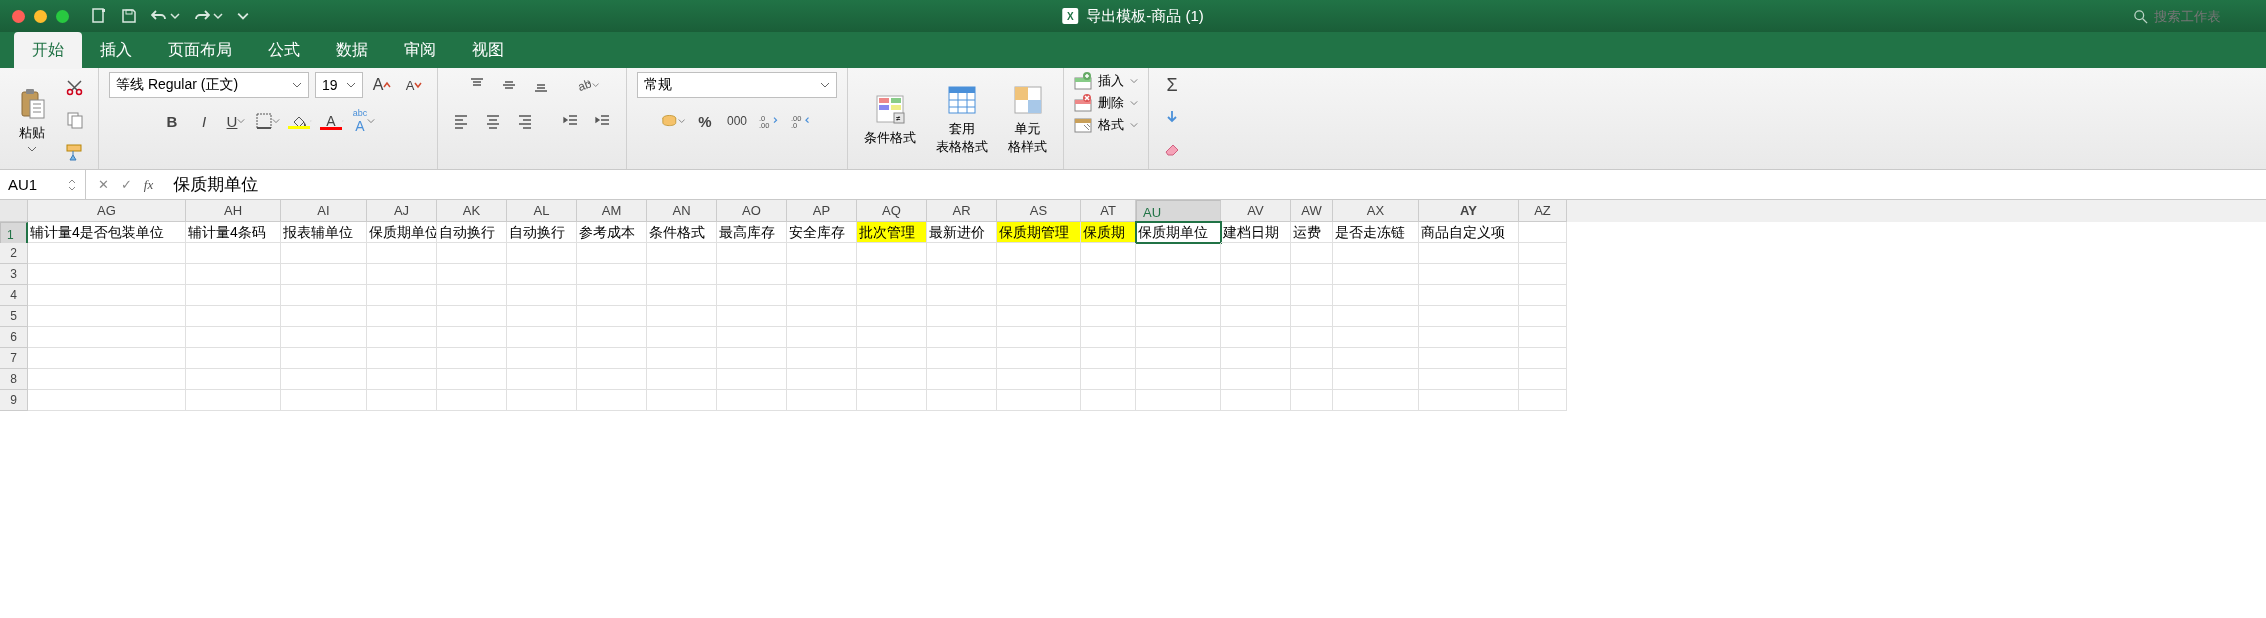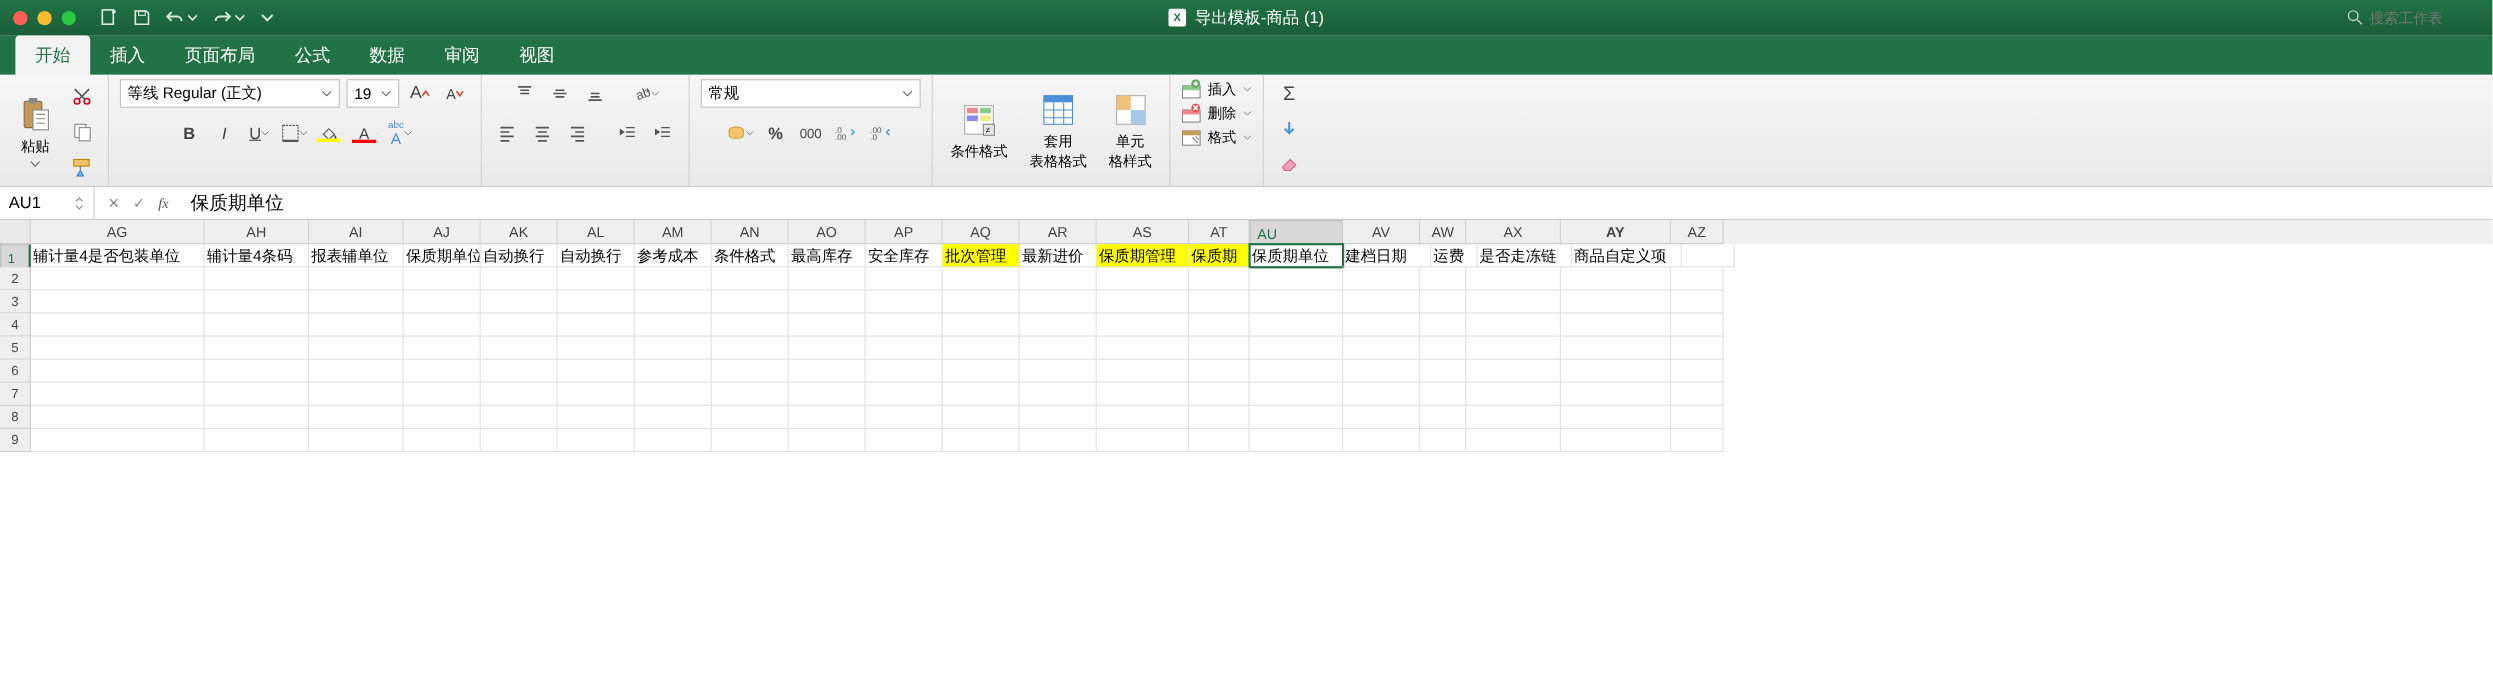--- a/index.html
+++ b/index.html
@@ -14,7 +14,7 @@
 .qat-item { color: #d9e8df; cursor: pointer; display: flex; align-items: center; gap: 3px; font-size: 14px; }
 .title-center { position: absolute; left: 50%; transform: translateX(-50%); display: flex; align-items: center; gap: 8px; font-size: 15px; }
 .excel-icon { width: 16px; height: 16px; background: #fff; color: #217346; font-weight: bold; font-size: 10px; display: flex; align-items: center; justify-content: center; border-radius: 2px; }
-.search-box { margin-left: auto; margin-right: 12px; display: flex; align-items: flex-start; gap: 6px; color: #bcd4c6; font-size: 14px; }
+.search-box { margin-left: auto; margin-right: 12px; display: flex; align-items: flex-end; gap: 6px; color: #bcd4c6; font-size: 14px; }
 .search-box input { background: transparent; border: none; color: #fff; width: 100px; outline: none; }
 
 

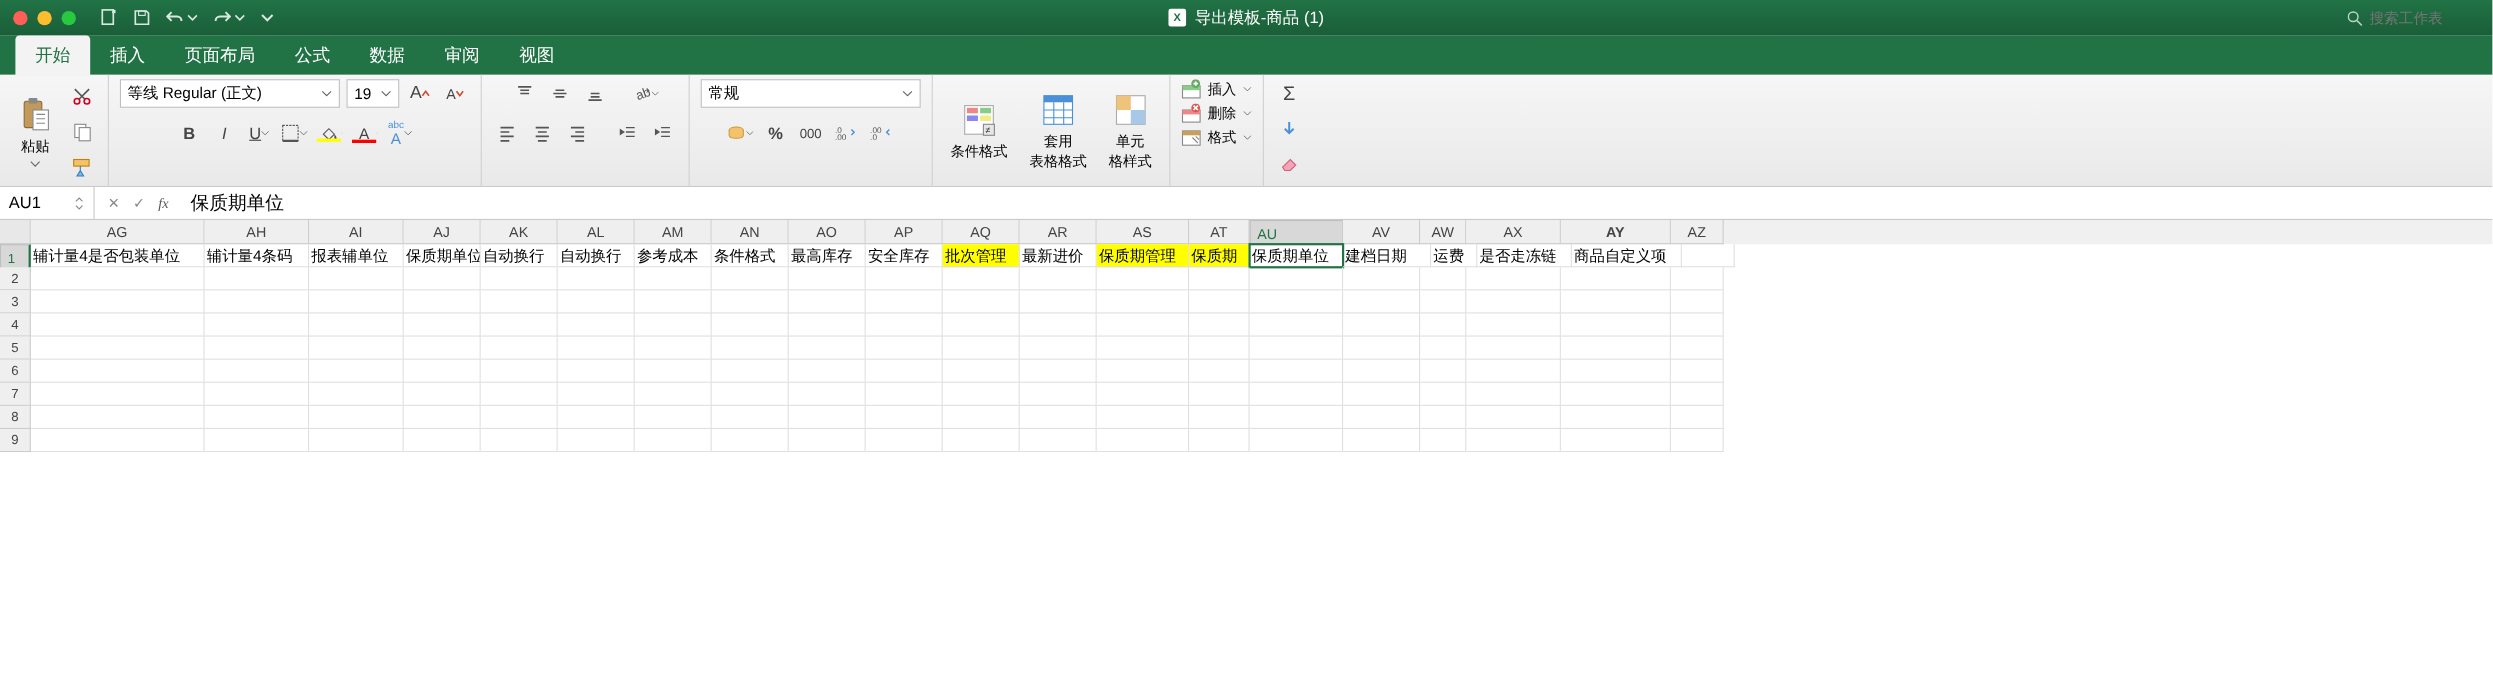--- a/index.html
+++ b/index.html
@@ -508,7 +508,7 @@
         <div class="cell hl" style="width: 84px;">保质期管理</div>
         <div class="cell hl" style="width: 55px;">保质期</div>
         <div class="cell active" style="width: 85px;">保质期单位</div>
-        <div class="cell" style="width: 80px;">建档日期</div>
+        <div class="cell" style="width: 70px;">建档日期</div>
         <div class="cell" style="width: 42px;">运费</div>
         <div class="cell" style="width: 86px;">是否走冻链</div>
         <div class="cell" style="width: 100px;">商品自定义项</div>

